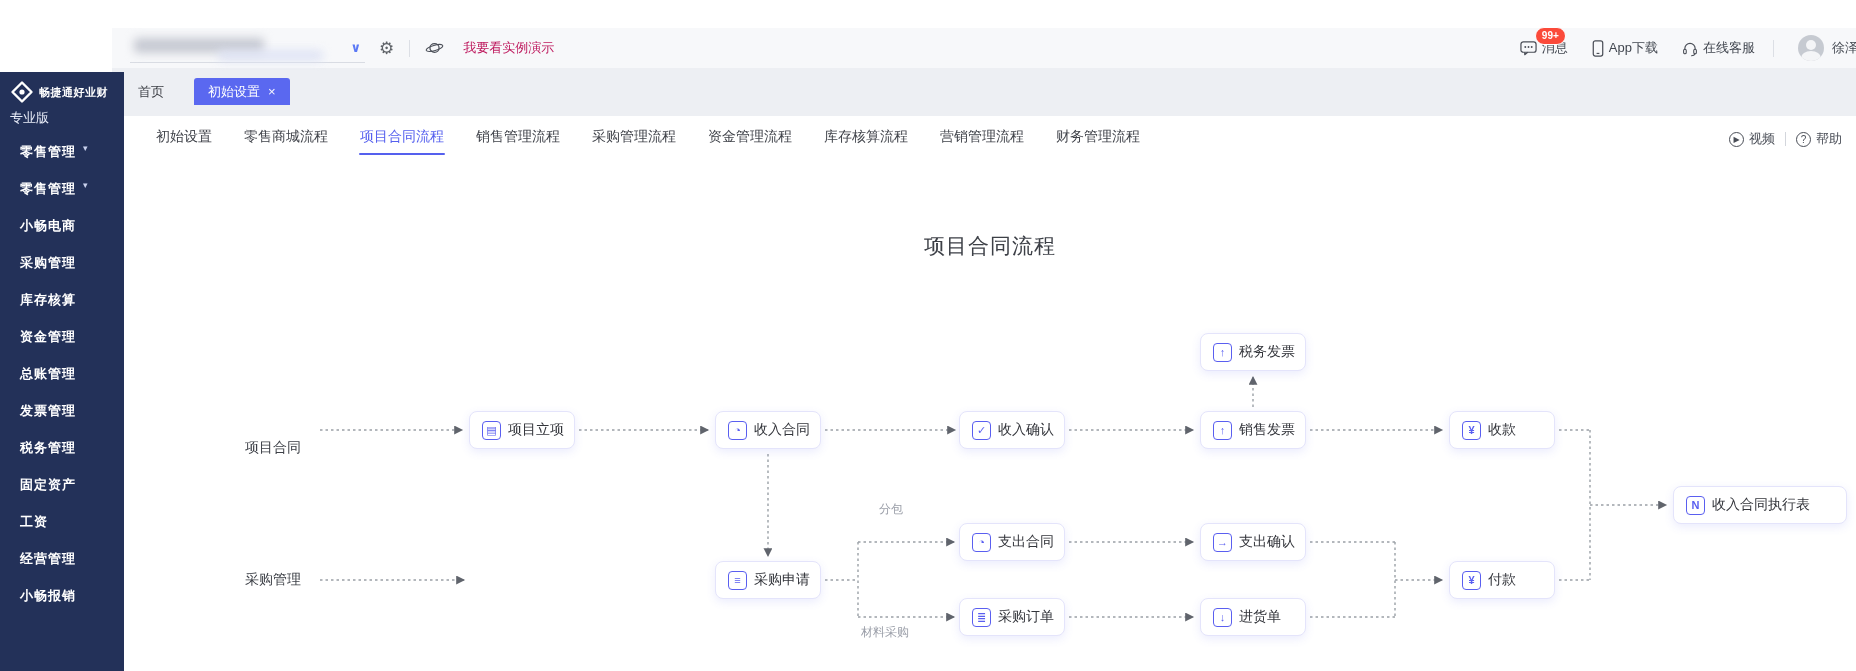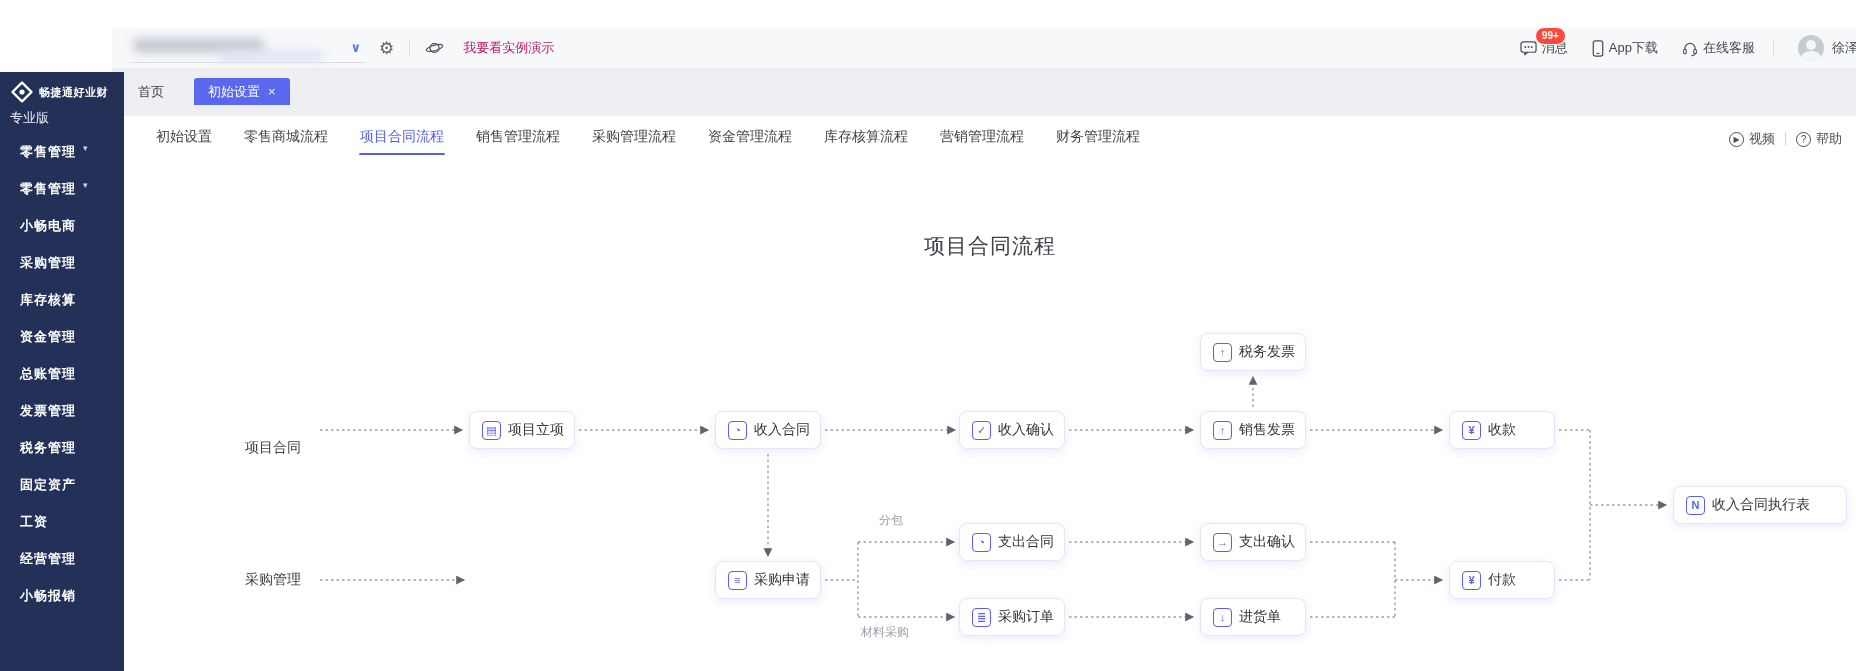--- a/index.html
+++ b/index.html
@@ -281,7 +281,7 @@
 
     <span class="rowlabel" style="left:121px;top:277px">项目合同</span>
     <span class="rowlabel" style="left:121px;top:409px">采购管理</span>
-    <span class="branch-label" style="left:755px;top:350px">分包</span>
+    <span class="branch-label" style="left:755px;top:339px">分包</span>
     <span class="branch-label" style="left:737px;top:462px">材料采购</span>
 
     <div class="fnode" style="left:345px;top:249px">

